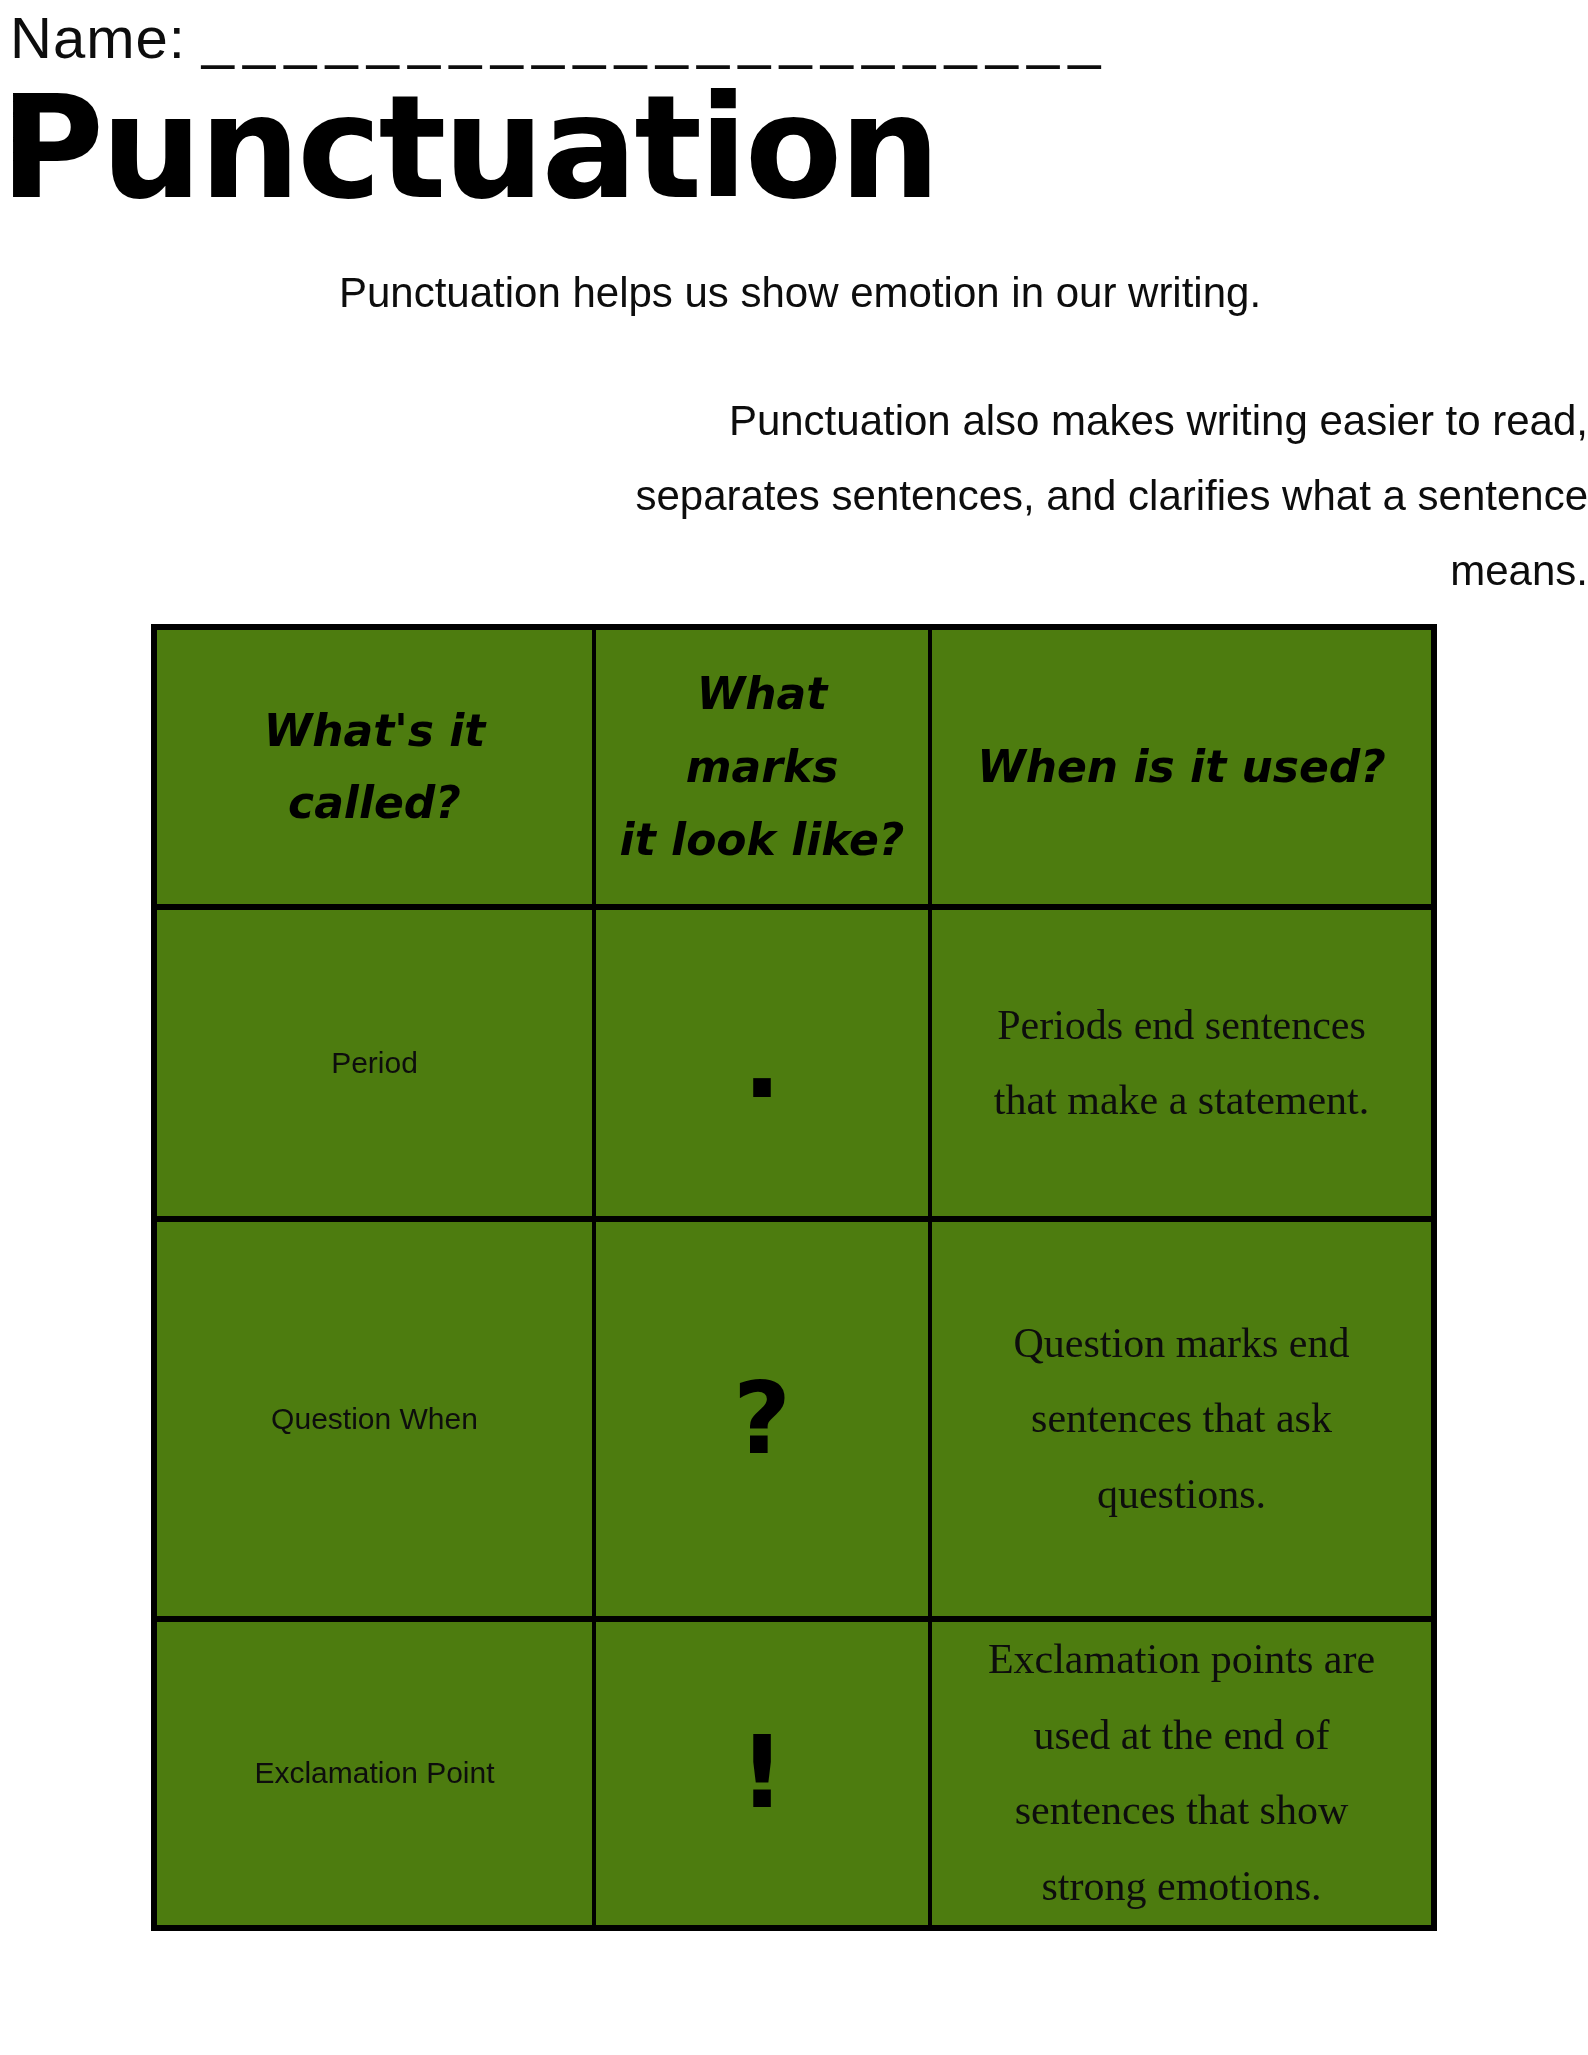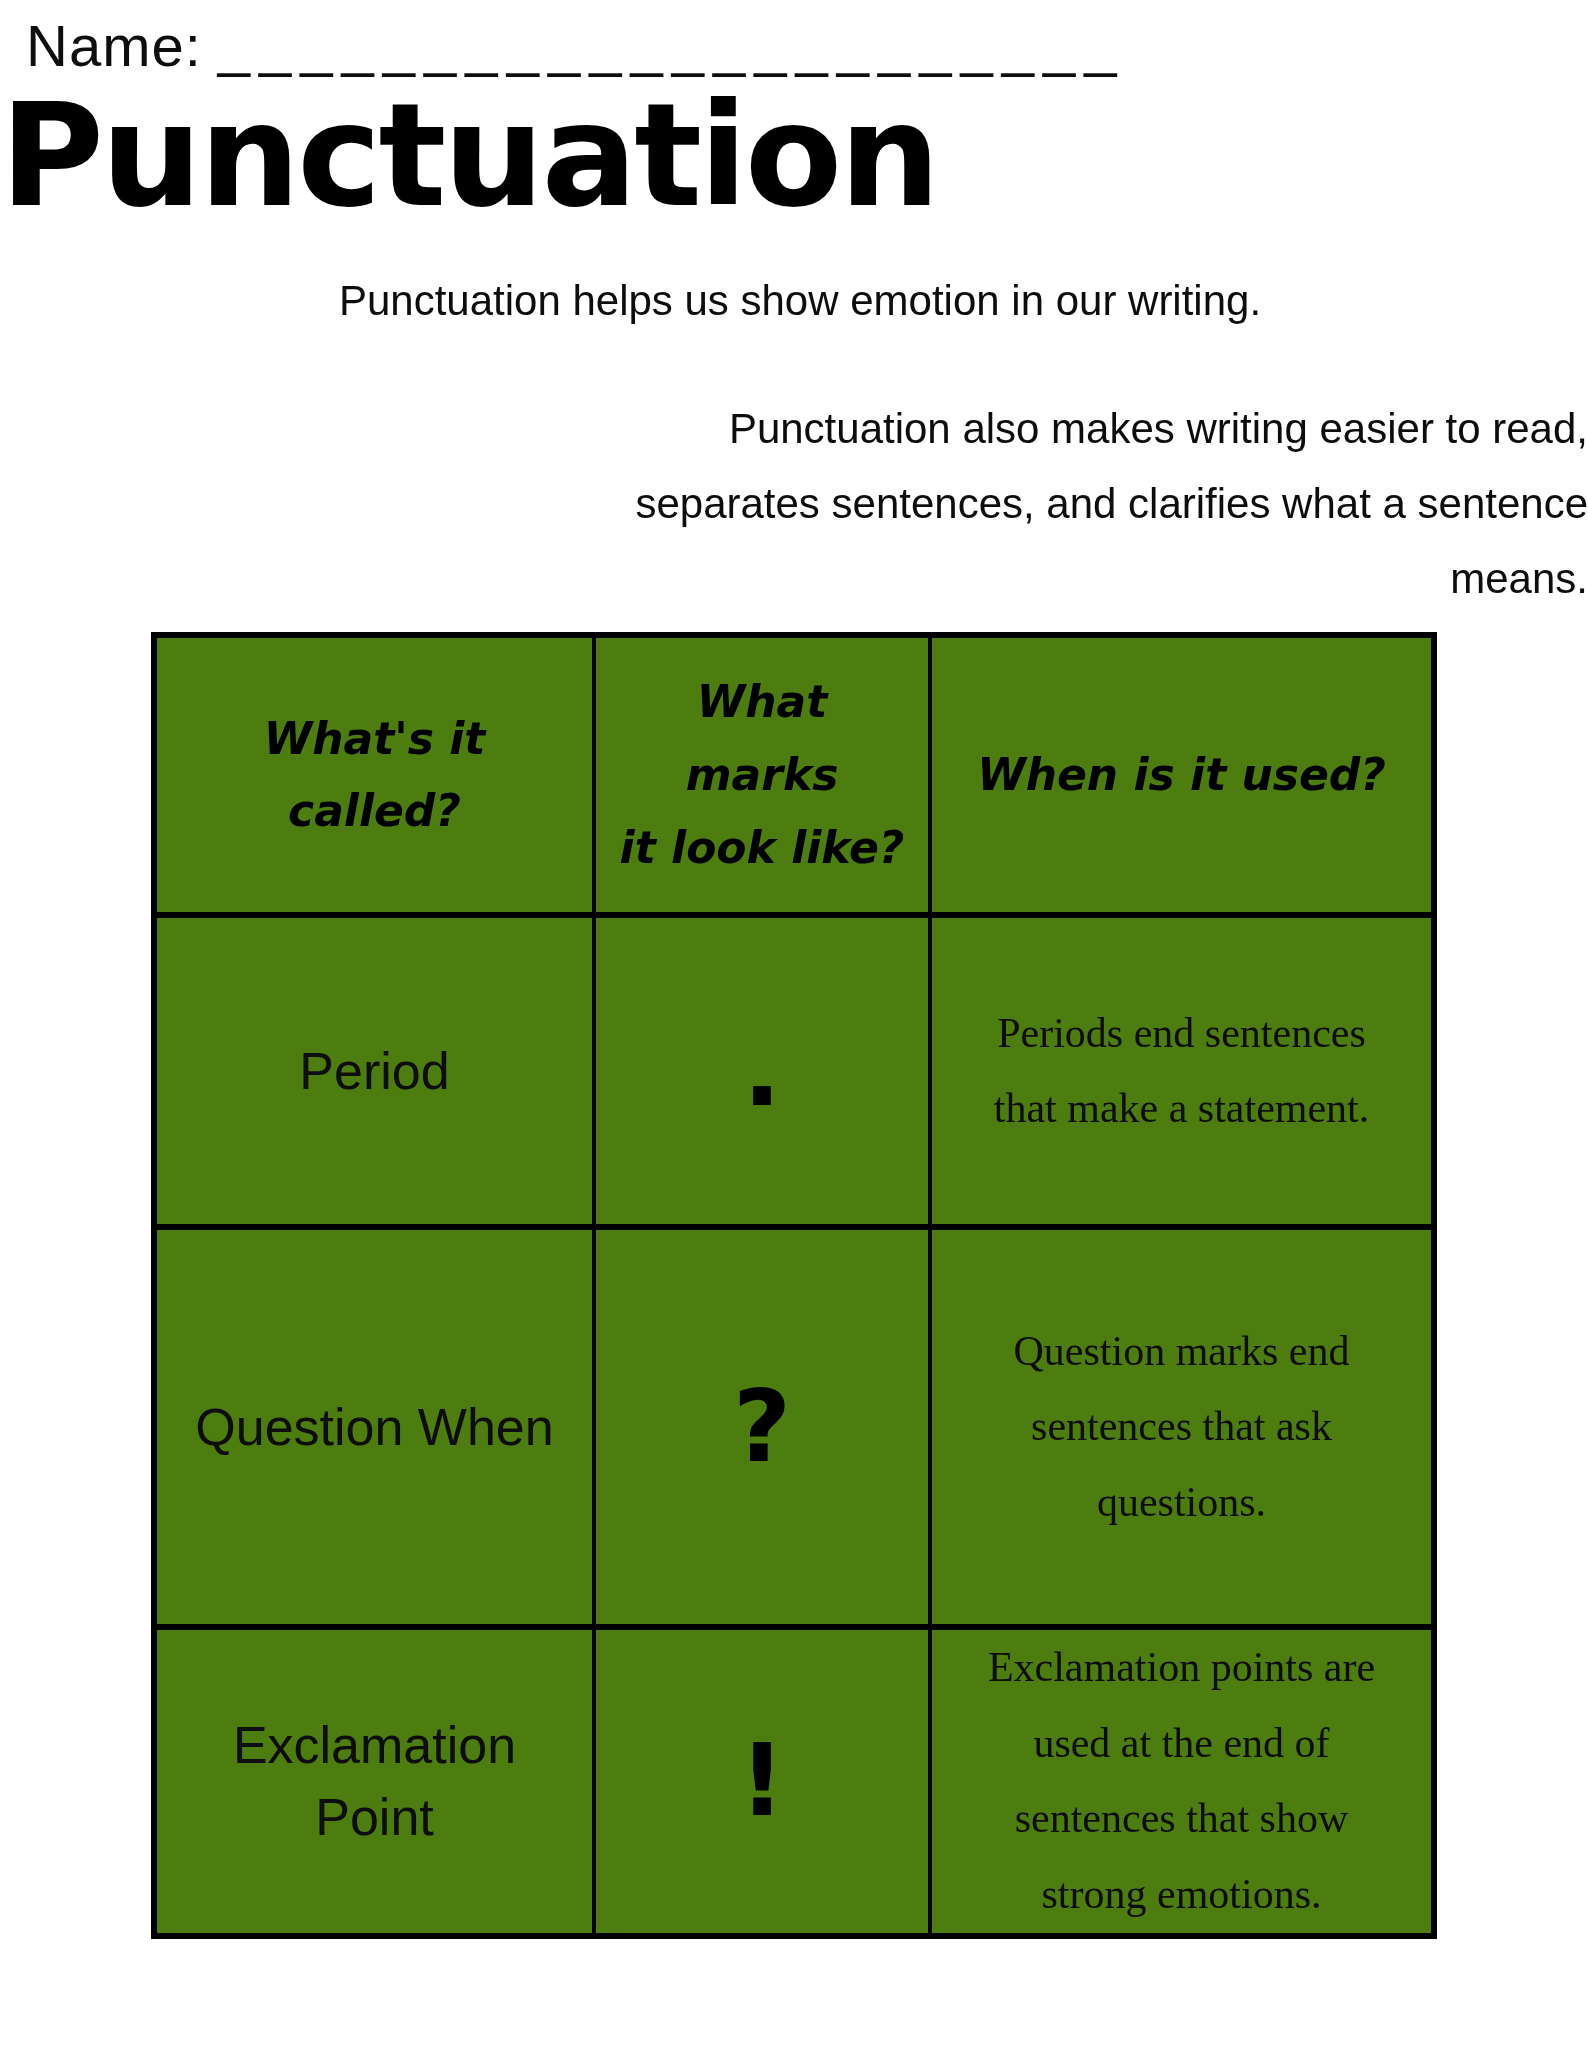--- a/index.html
+++ b/index.html
@@ -23,11 +23,10 @@
 
   
   .name-row {
-    padding: 14px 0 0 10px;
+    padding: 6px 0 0 10px;
     font-size: 58px;
     line-height: 1.1;
     white-space: nowrap;
-    margin-left: 16px;
   }
   .name-label { letter-spacing: 1px; }
   .name-line {

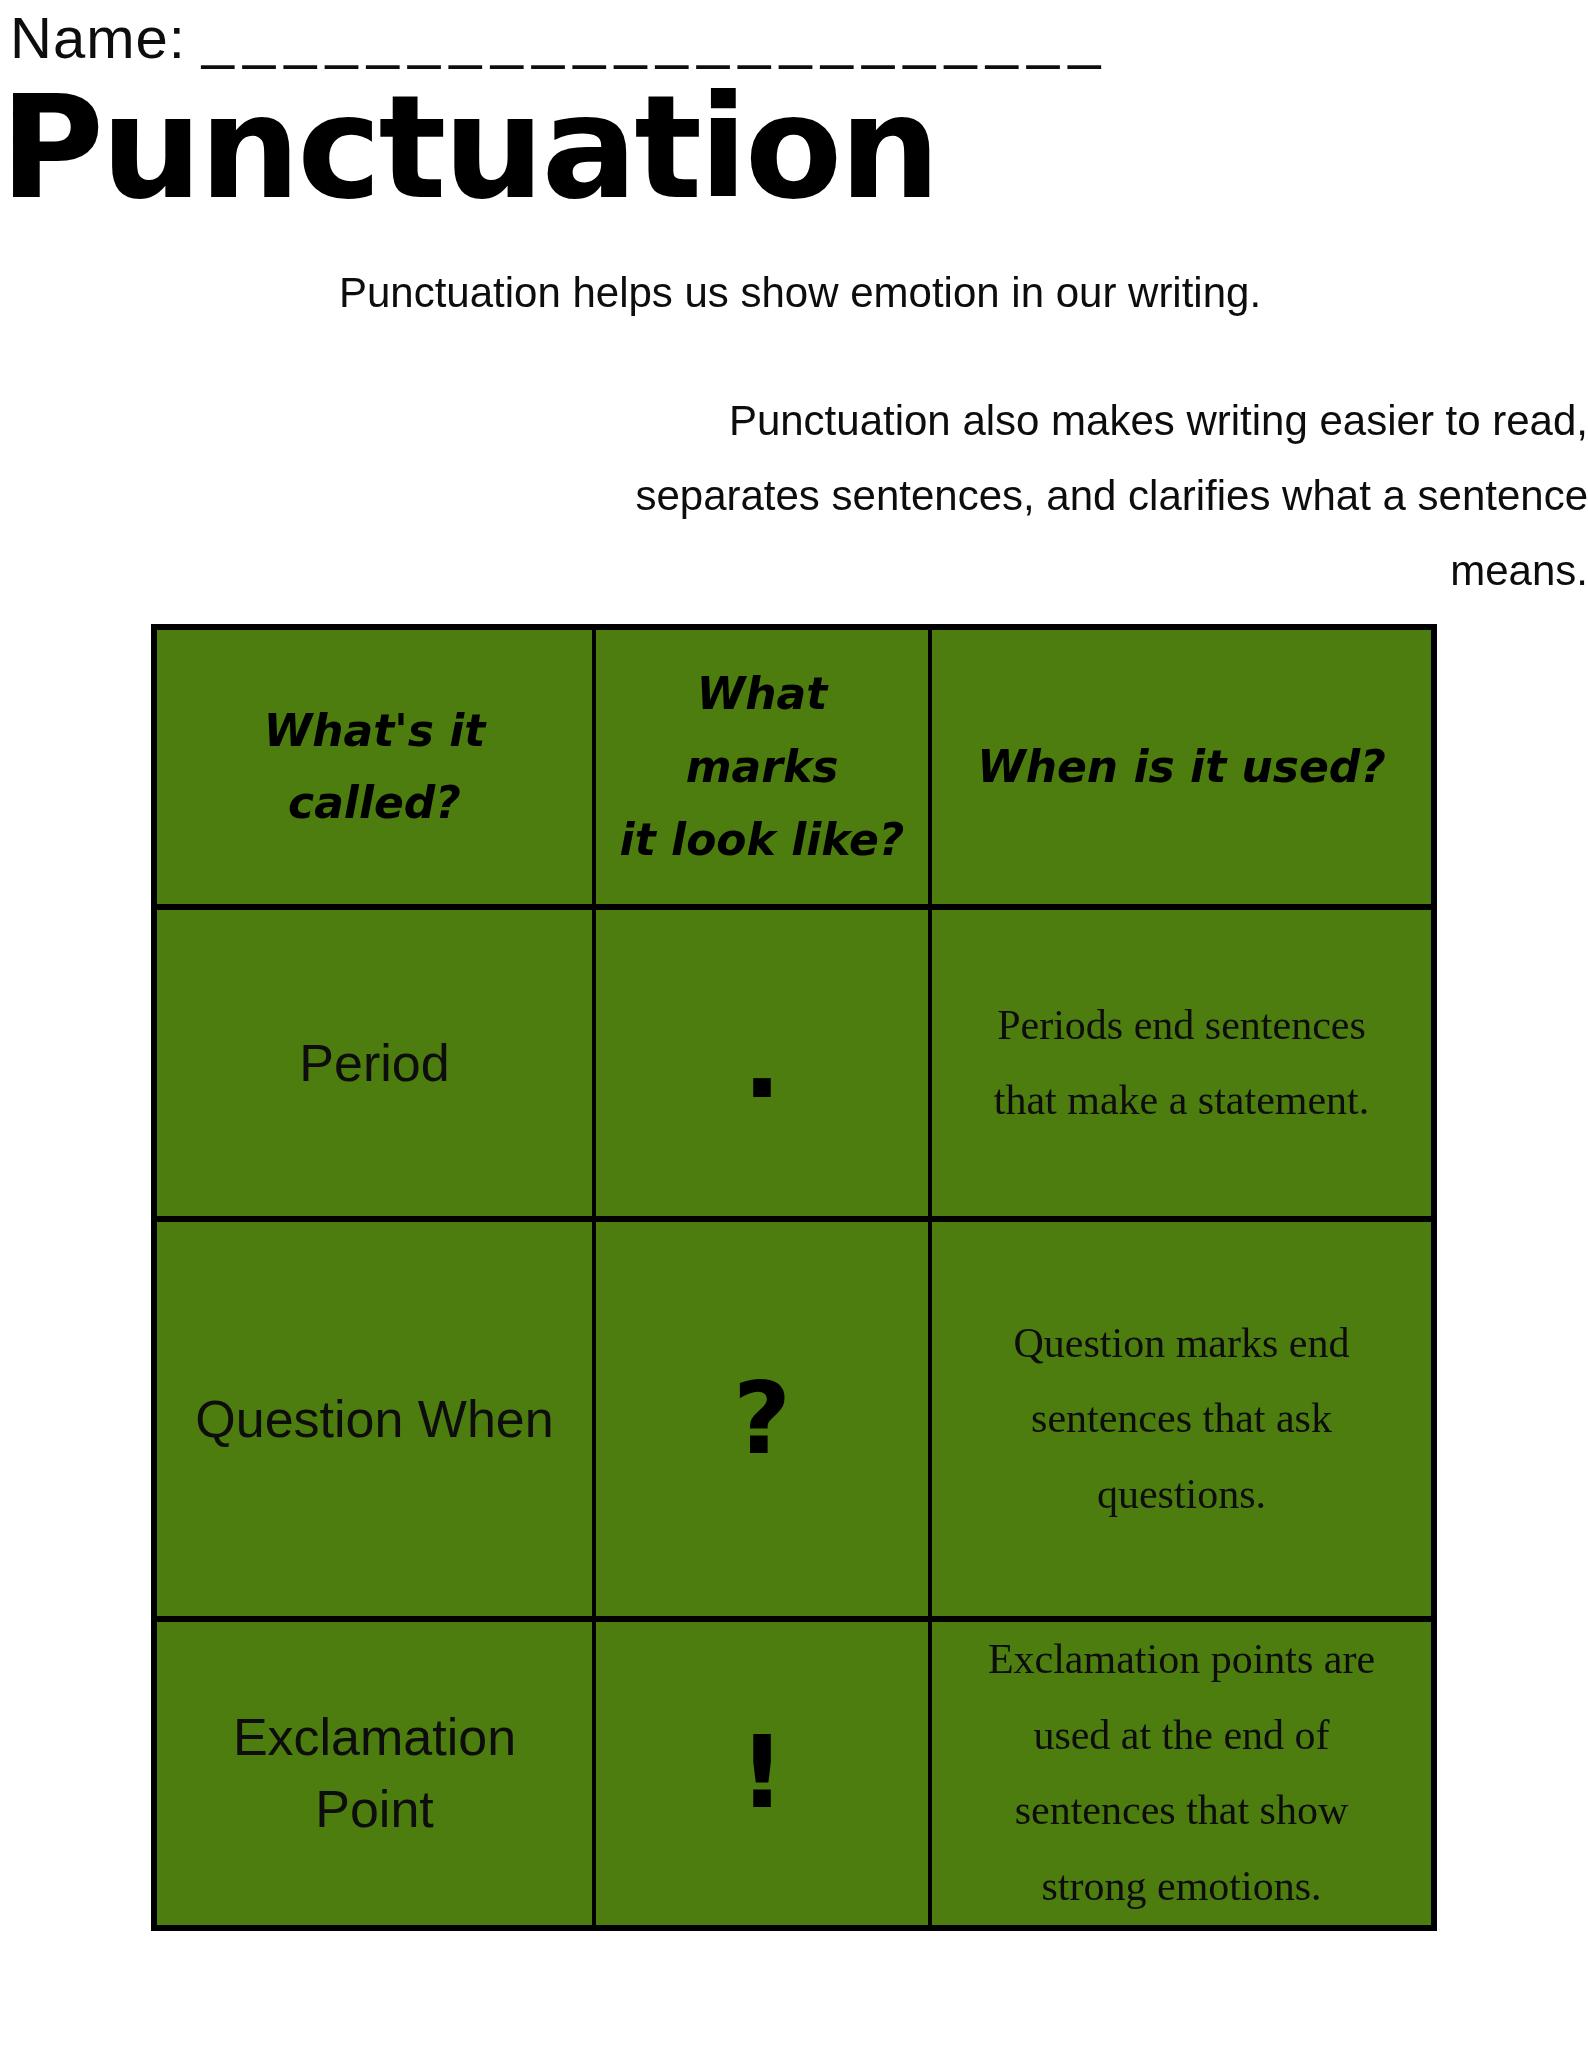--- a/index.html
+++ b/index.html
@@ -99,7 +99,7 @@
     color: #000000;
   }
   td.cell-name {
-    font-size: 52px;
+    font-size: 30px;
     line-height: 1.4;
   }
   td.cell-symbol {

